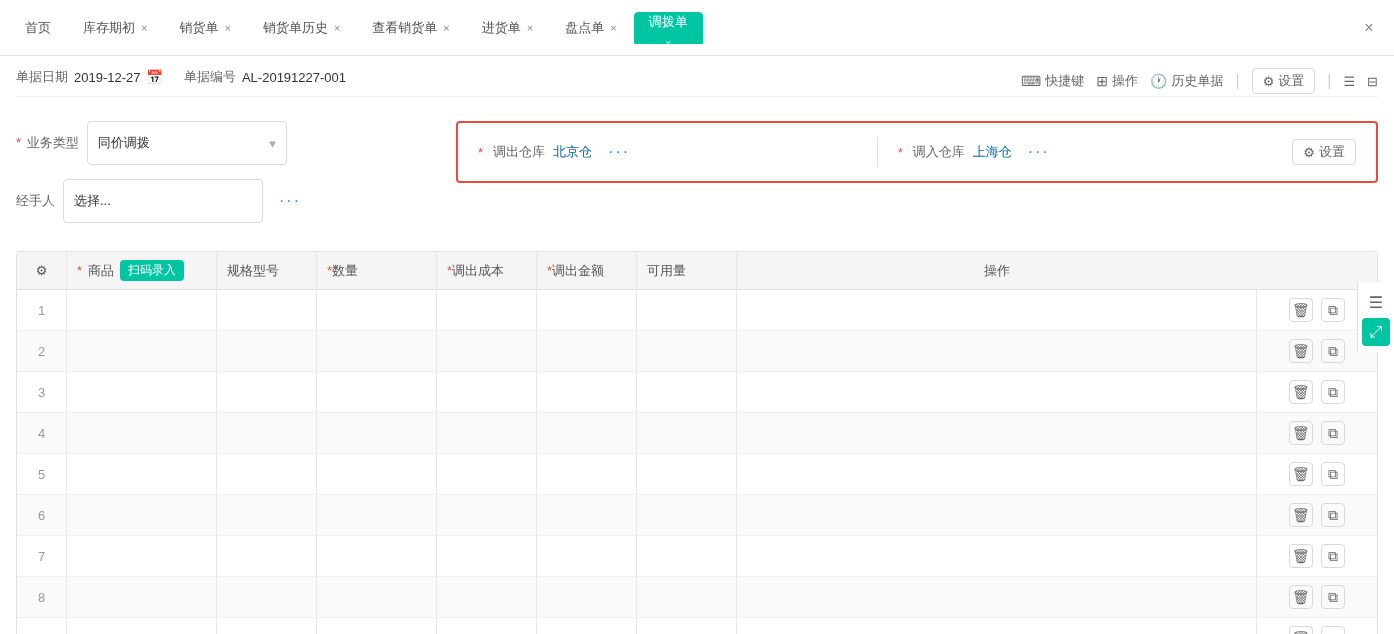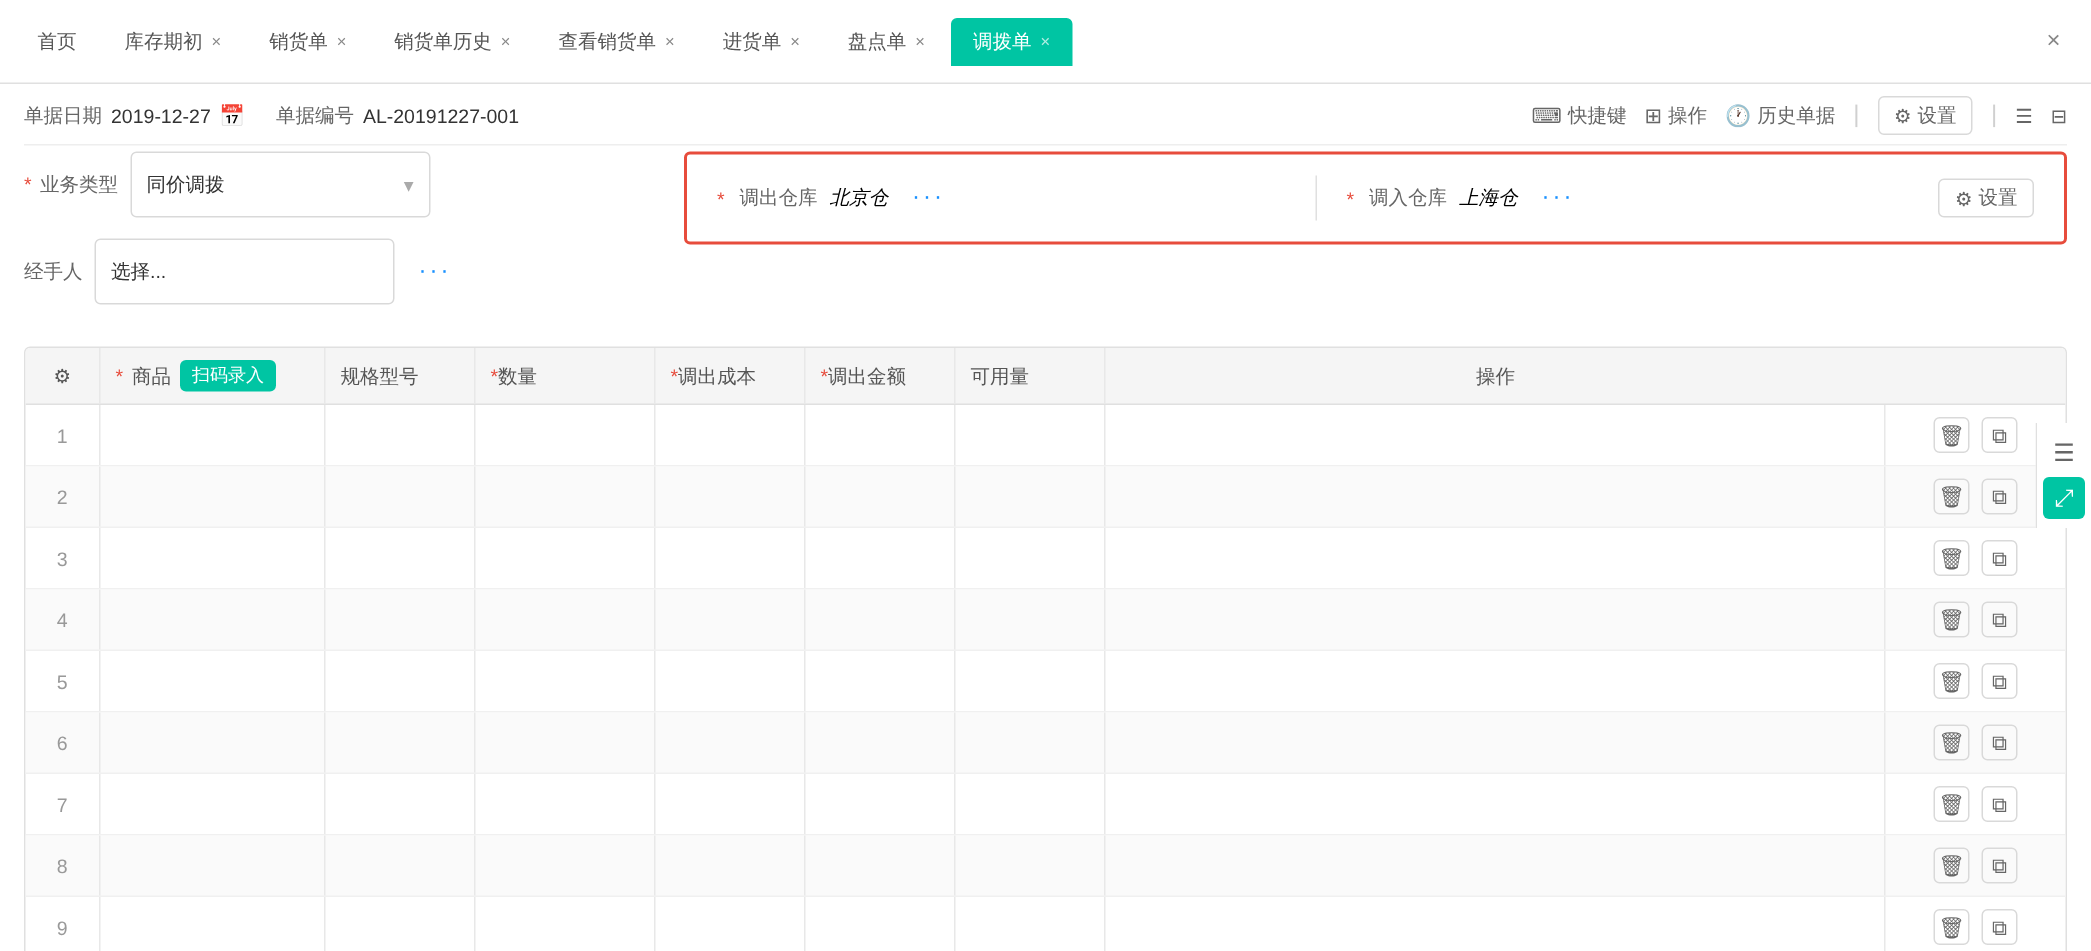--- a/index.html
+++ b/index.html
@@ -16,7 +16,7 @@
       border-radius: 4px 4px 0 0; cursor: pointer; color: #555;
       border: 1px solid transparent; gap: 6px; white-space: nowrap;
     }
-    .tab.active { background: #00c5a3; color: #fff; border-color: #00c5a3; }
+    .tab.active { background: #00c5a3; color: #fff; border-color: #00c5a3; flex-direction: column; }
     .tab .close-x { font-size: 11px; cursor: pointer; opacity: 0.7; }
     .tab.active .close-x { color: #fff; }
     .tab-spacer { flex: 1; }

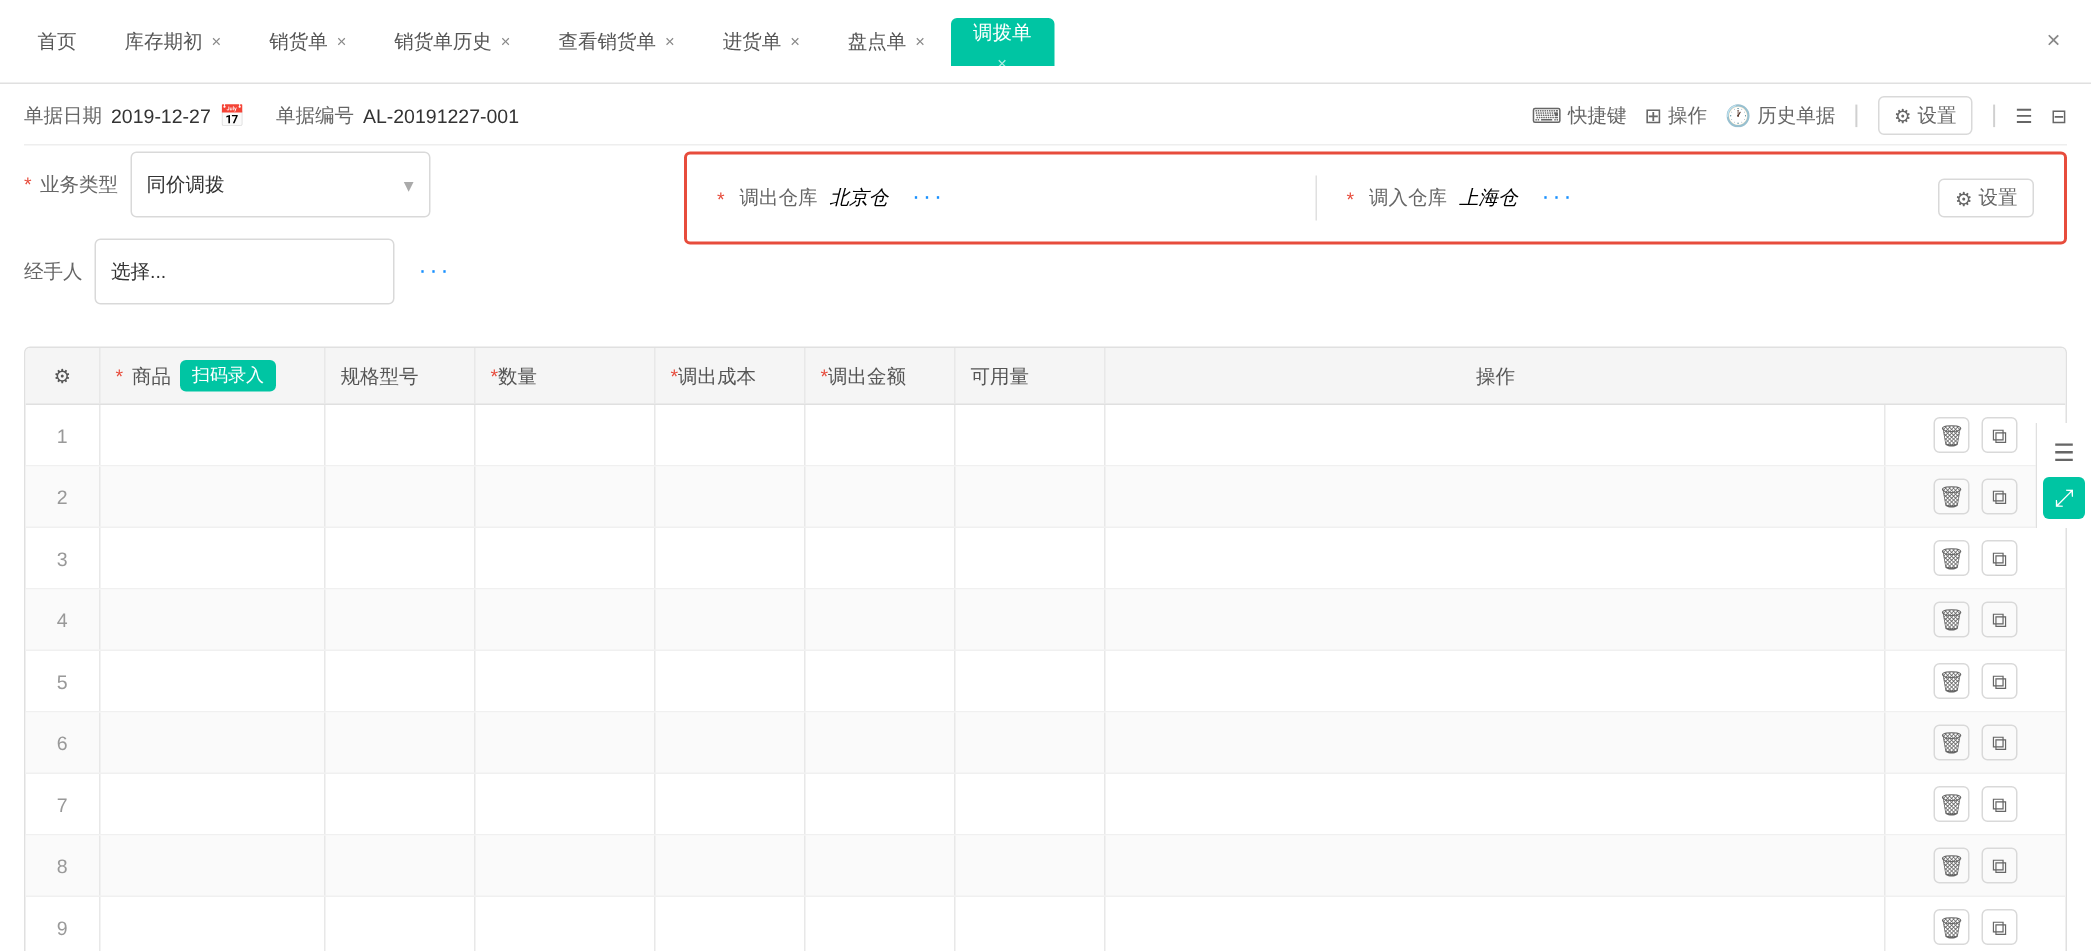--- a/index.html
+++ b/index.html
@@ -30,8 +30,8 @@
 
     
     .header-row {
-      display: flex; align-items: center; gap: 20px;
-      border-bottom: 1px solid #eee; padding-bottom: 10px; margin-bottom: 4px;
+      display: flex; align-items: flex-start; gap: 20px;
+      border-bottom: 1px solid #eee; padding-bottom: 10px; margin-bottom: 24px;
       position: relative;
     }
     .header-field { display: flex; align-items: center; gap: 6px; }

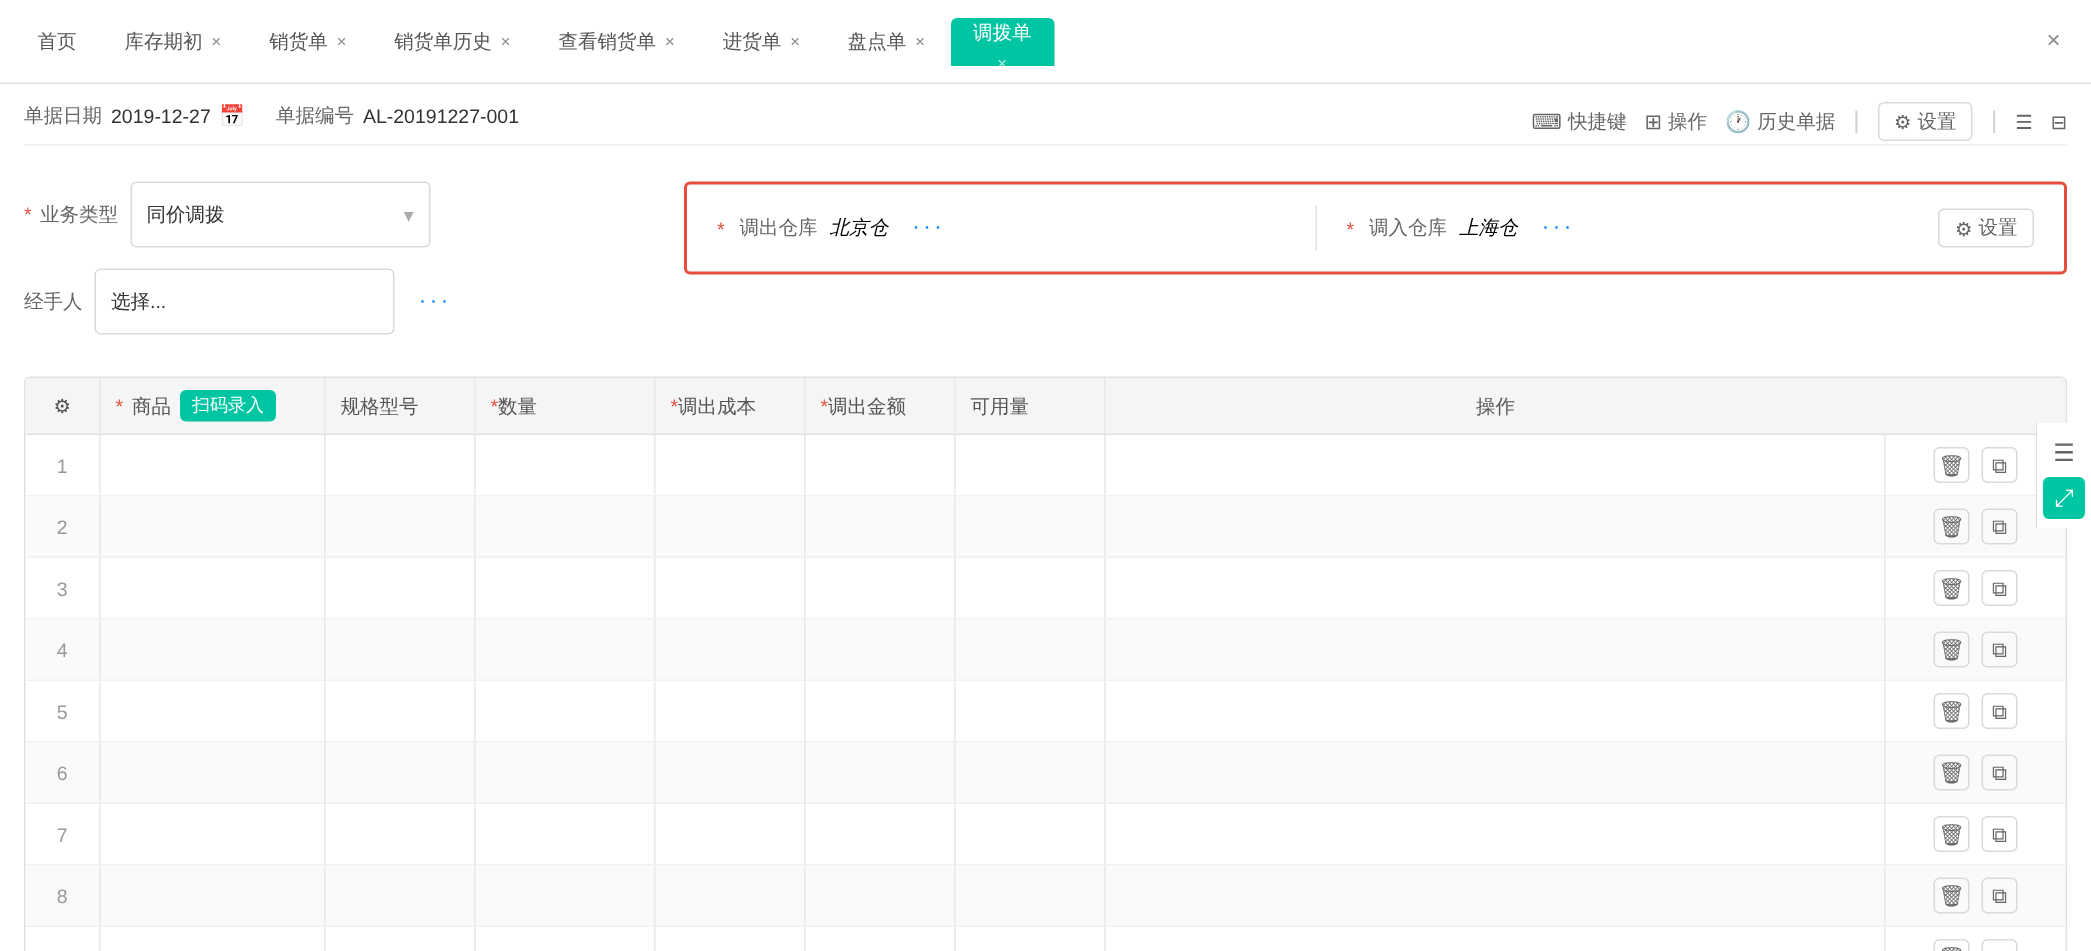--- a/index.html
+++ b/index.html
@@ -63,7 +63,7 @@
     .field-row { display: flex; align-items: center; gap: 8px; margin-bottom: 14px; }
     .field-label { color: #666; white-space: nowrap; }
     .required-star { color: #e74c3c; margin-right: 2px; }
-    .field-value { color: #000000; font-weight: 500; font-style: italic; }
+    .field-value { color: #0369a1; font-weight: 500; }
     .field-select {
       display: flex; align-items: center; gap: 6px;
       border: 1px solid #d9d9d9; border-radius: 4px; padding: 12px 10px;

